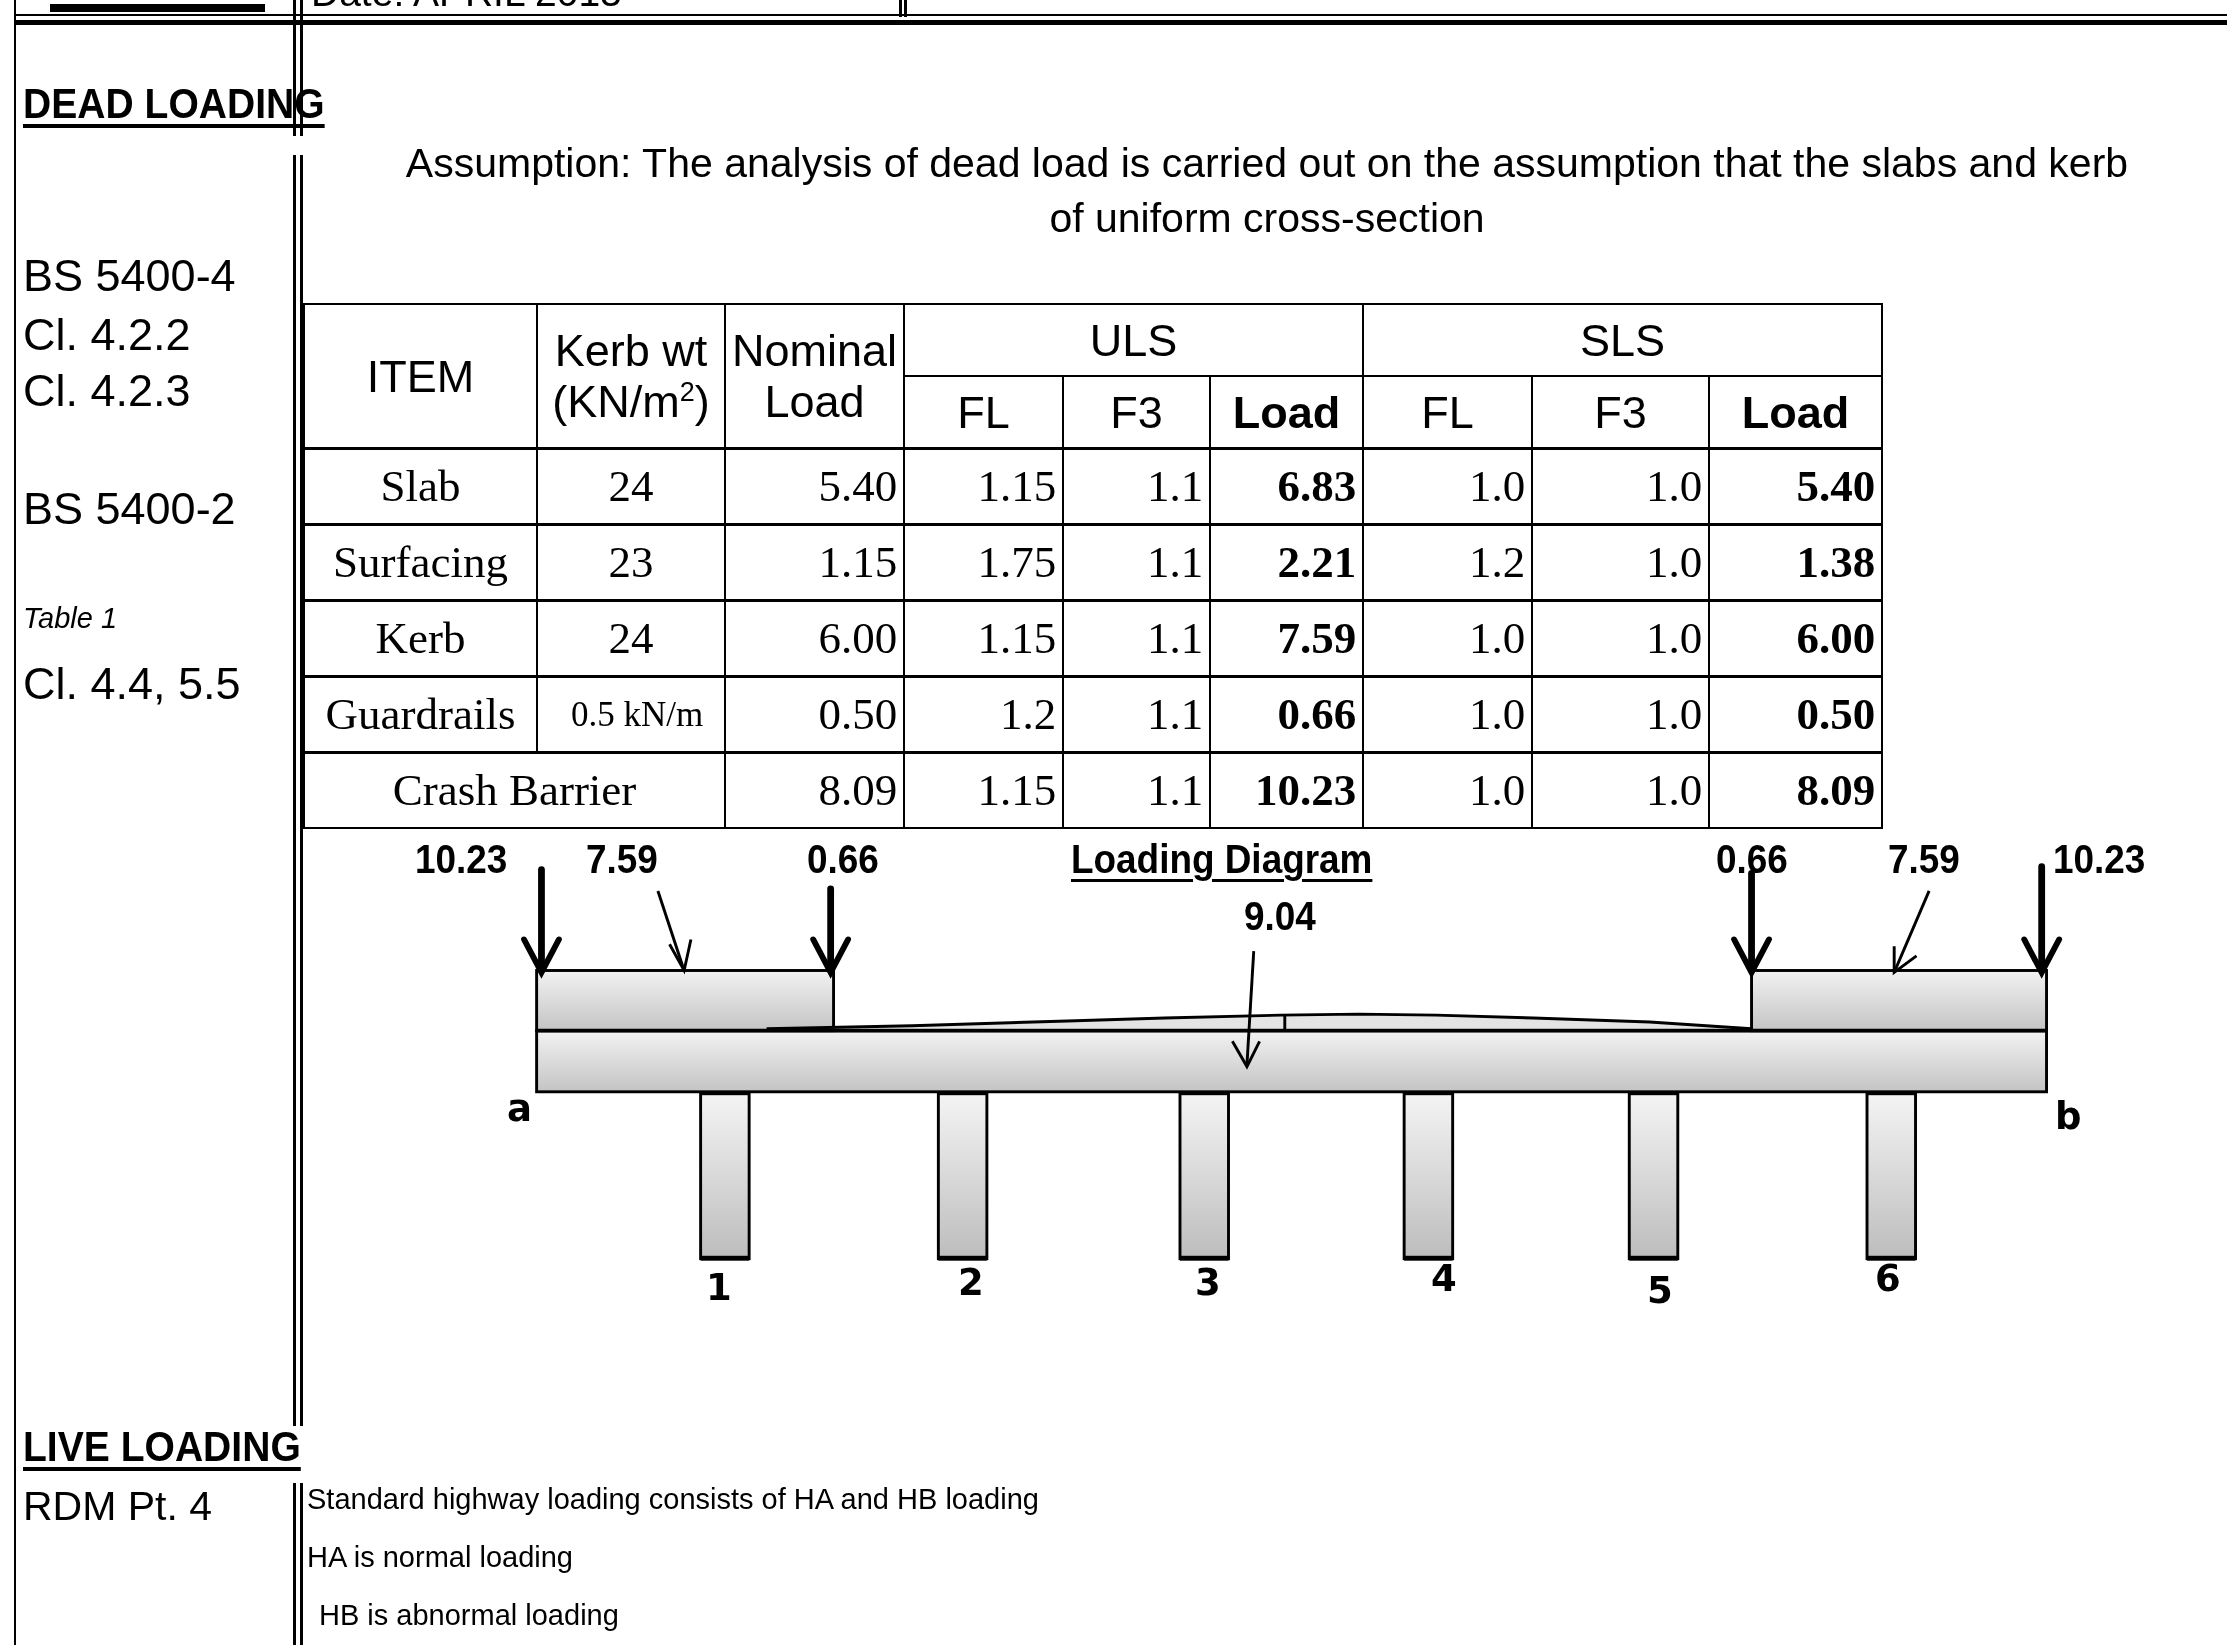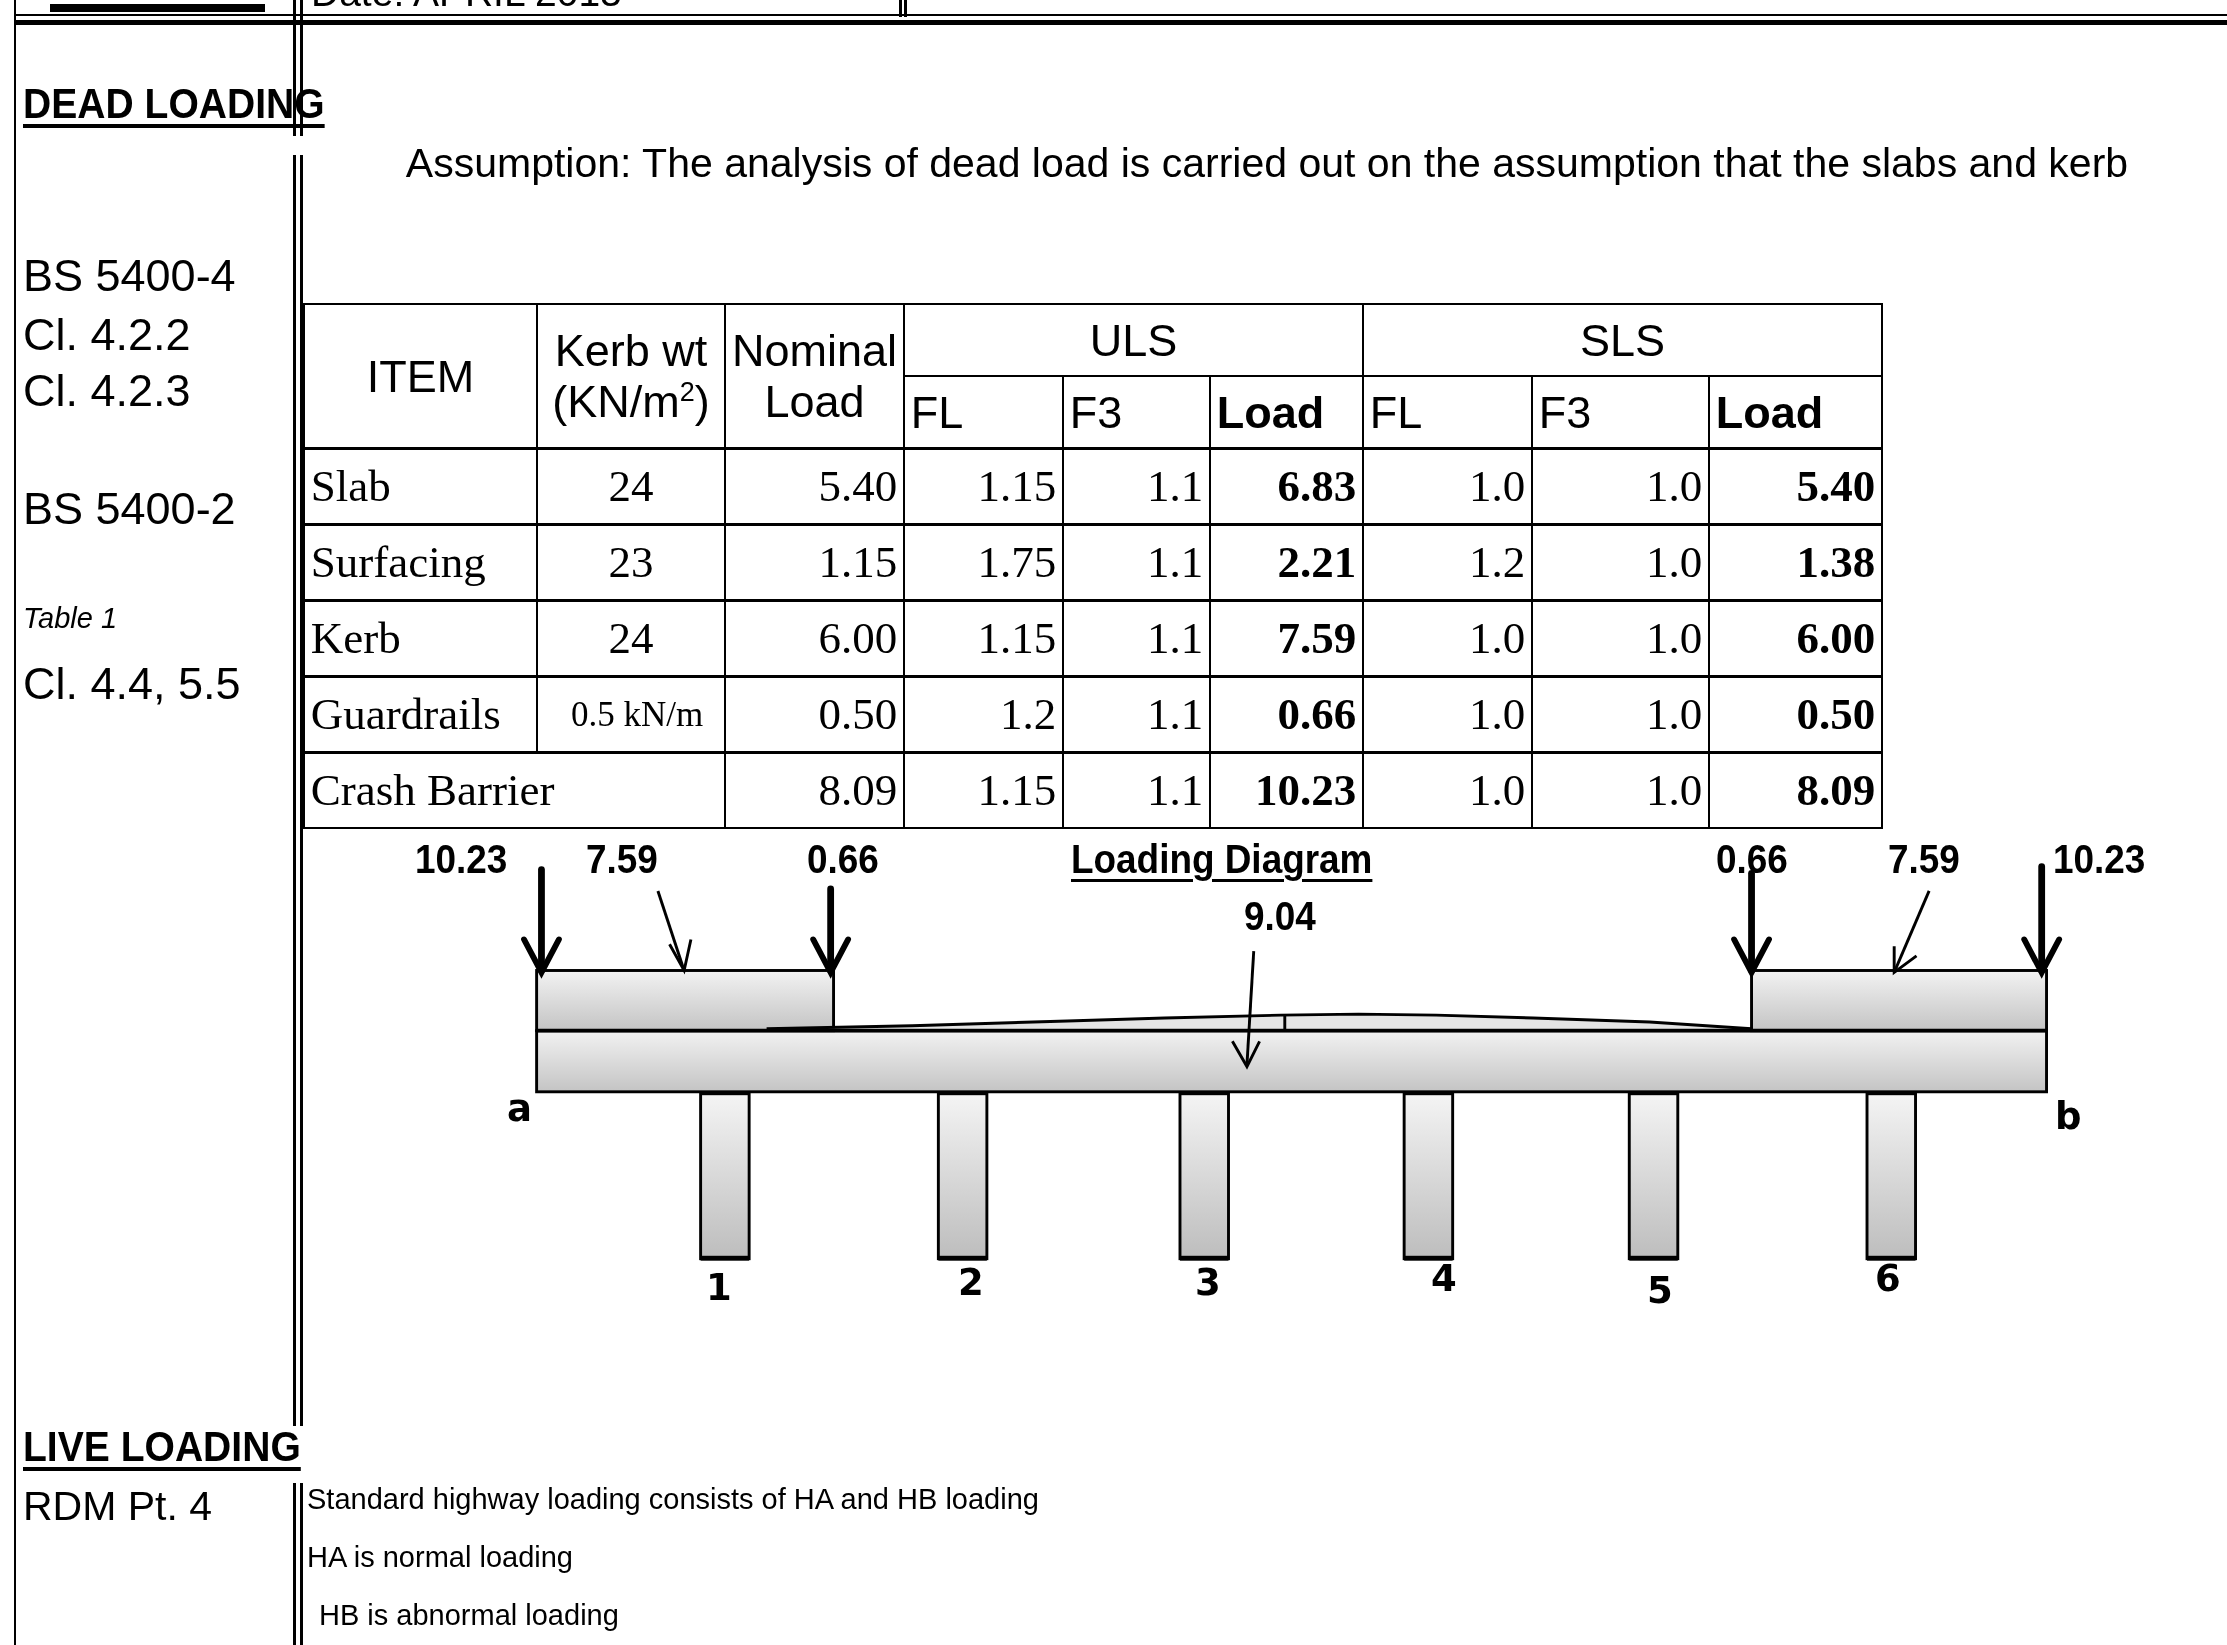--- a/index.html
+++ b/index.html
@@ -54,6 +54,7 @@
 
 <div class="assumption">
   <div>Assumption: The analysis of dead load is carried out on the assumption that the slabs and kerb</div>
+  <div>of uniform cross-section</div>
 </div>
 
 <div class="ref" style="top:250px;">BS 5400-4</div>

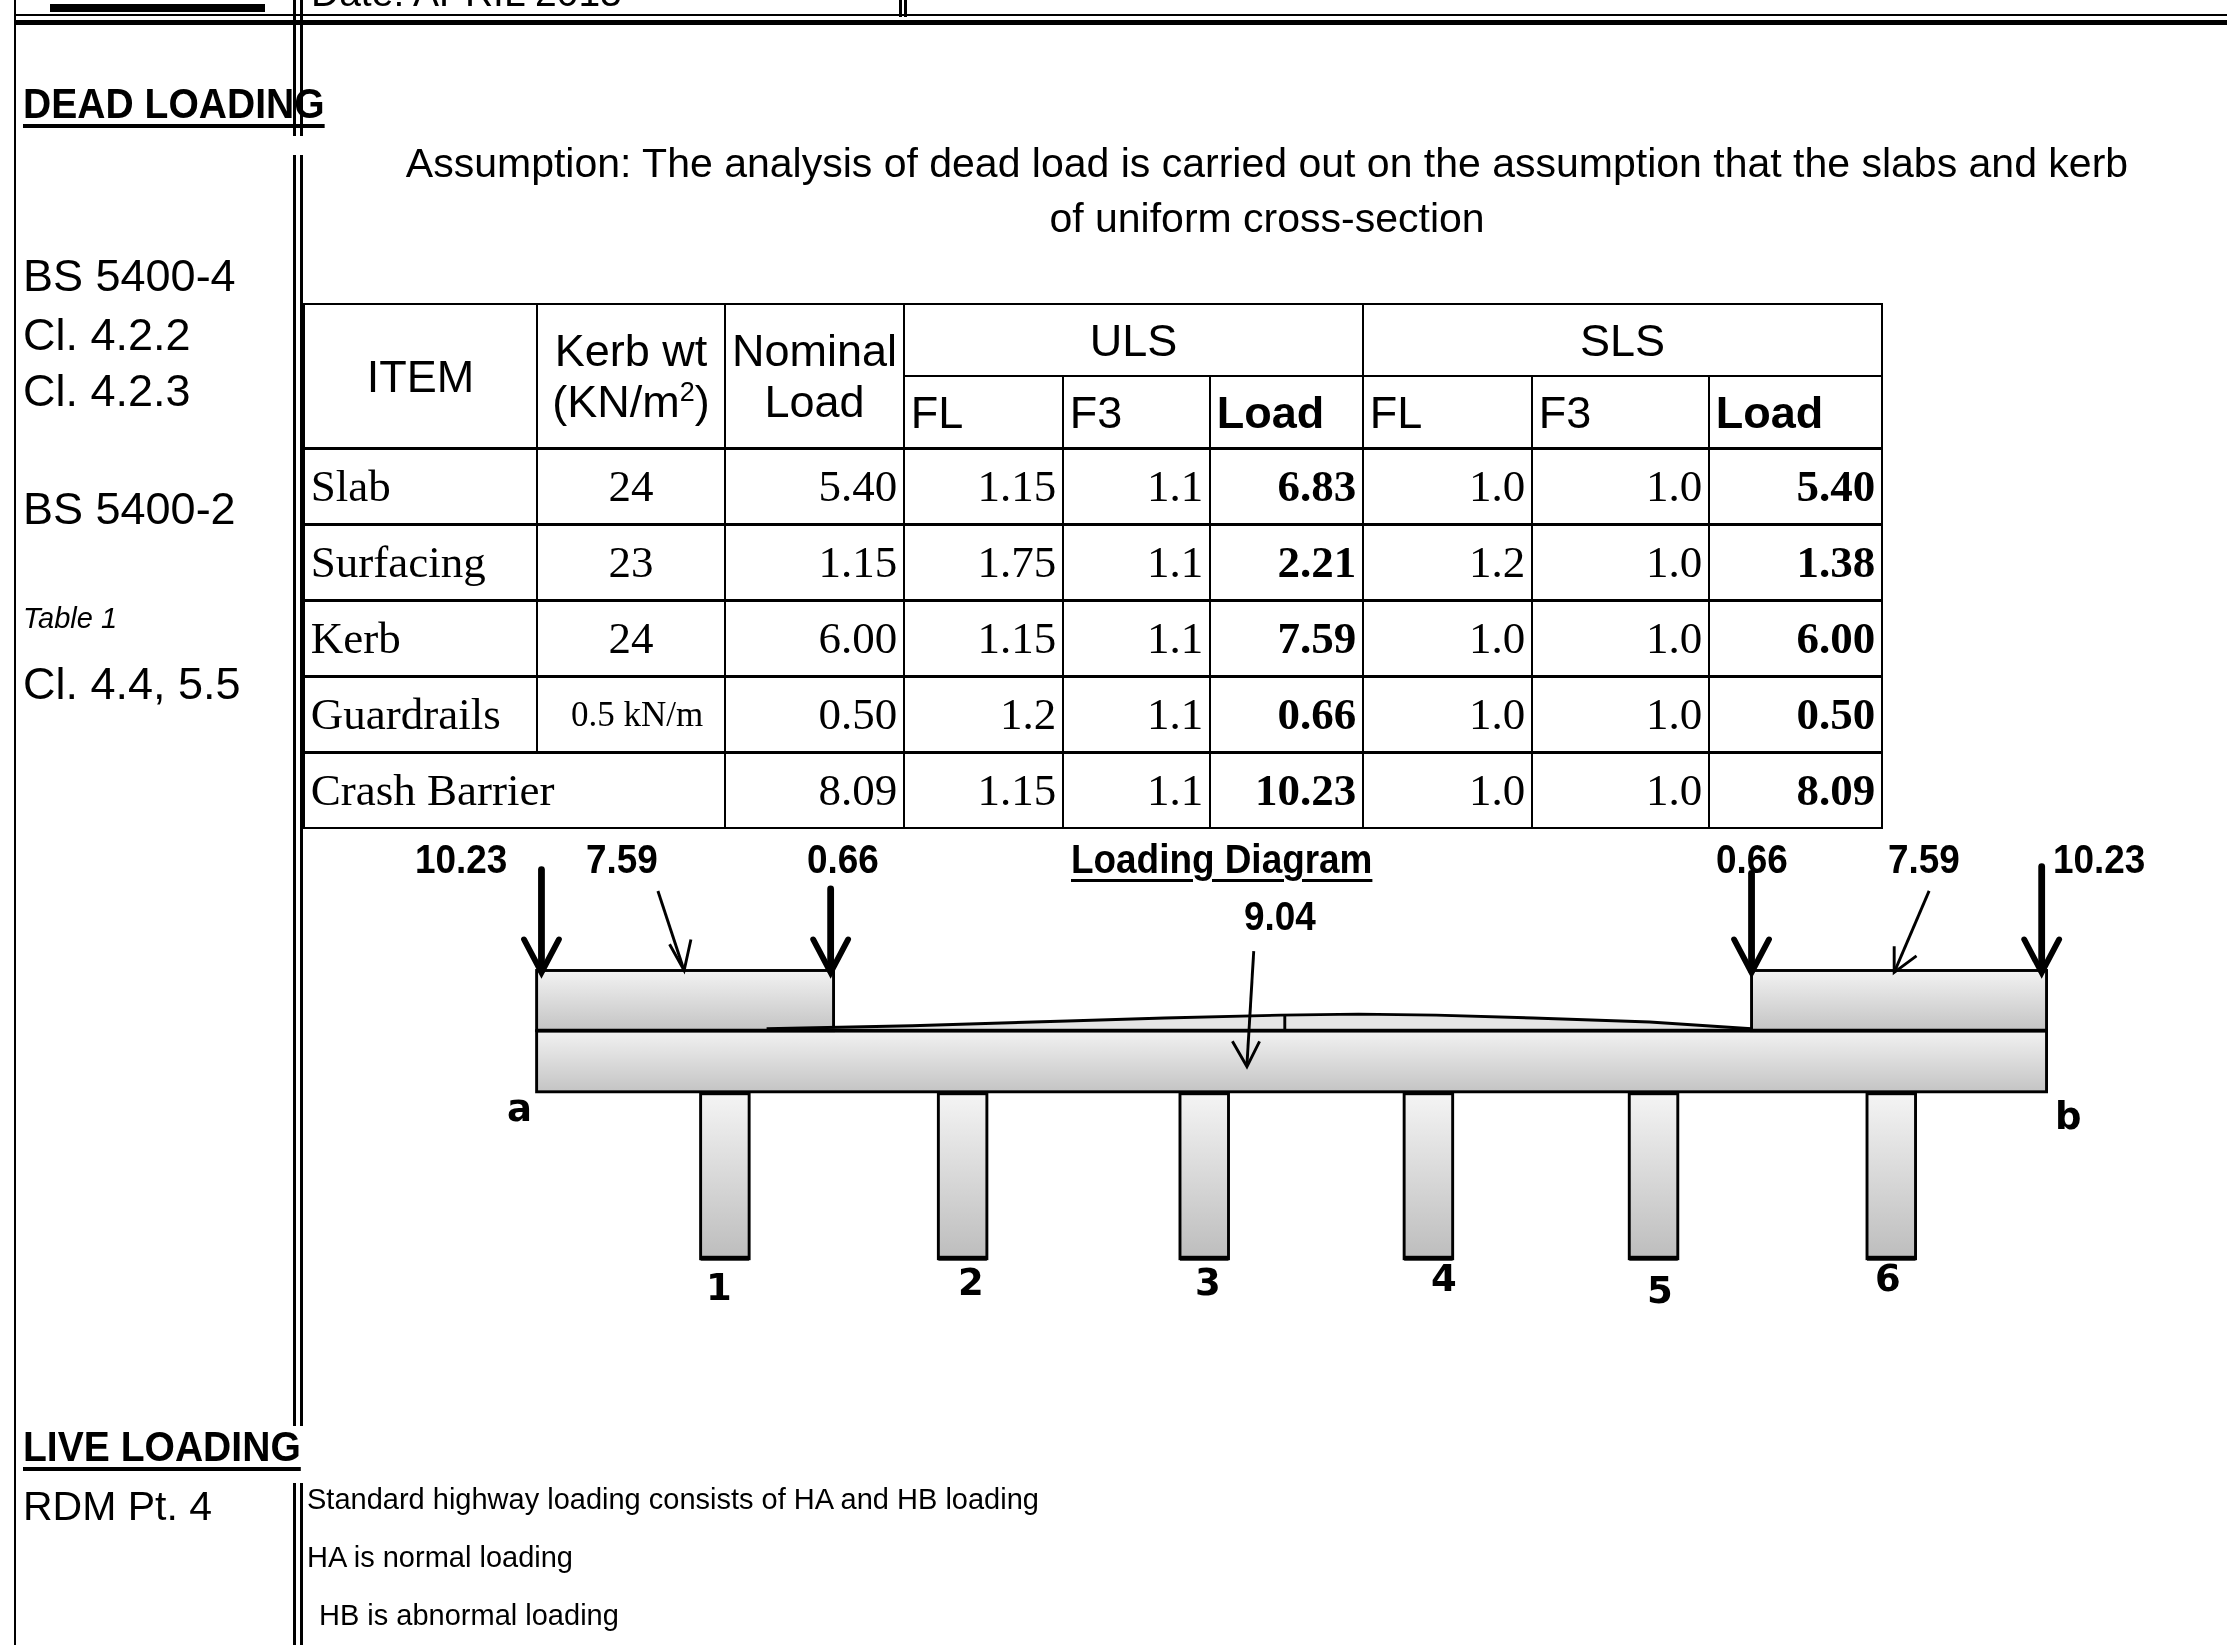--- a/index.html
+++ b/index.html
@@ -18,7 +18,7 @@
   table.loads tr.head td { height:70px; }
   table.loads td.c { text-align:center; }
   table.loads td.r { text-align:right; }
-  table.loads td.l { text-align:left; }
+  table.loads td.l { text-align:center; }
   table.loads td.b { font-weight:bold; }
   table.loads tr.body td { border-top:3.9px solid #000;font-family:Liberation Serif, serif; }
   .sup { font-size:27px; vertical-align:super; }

